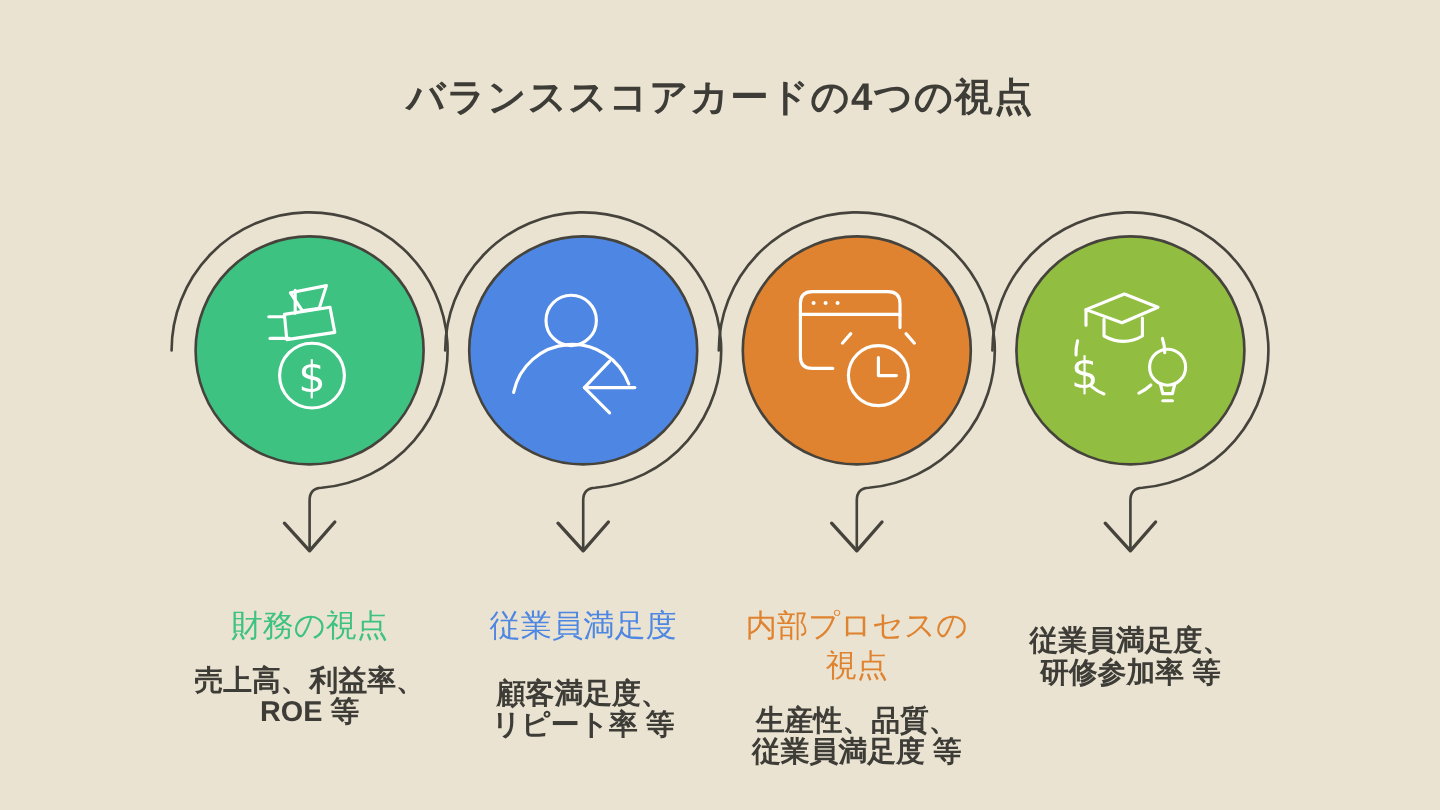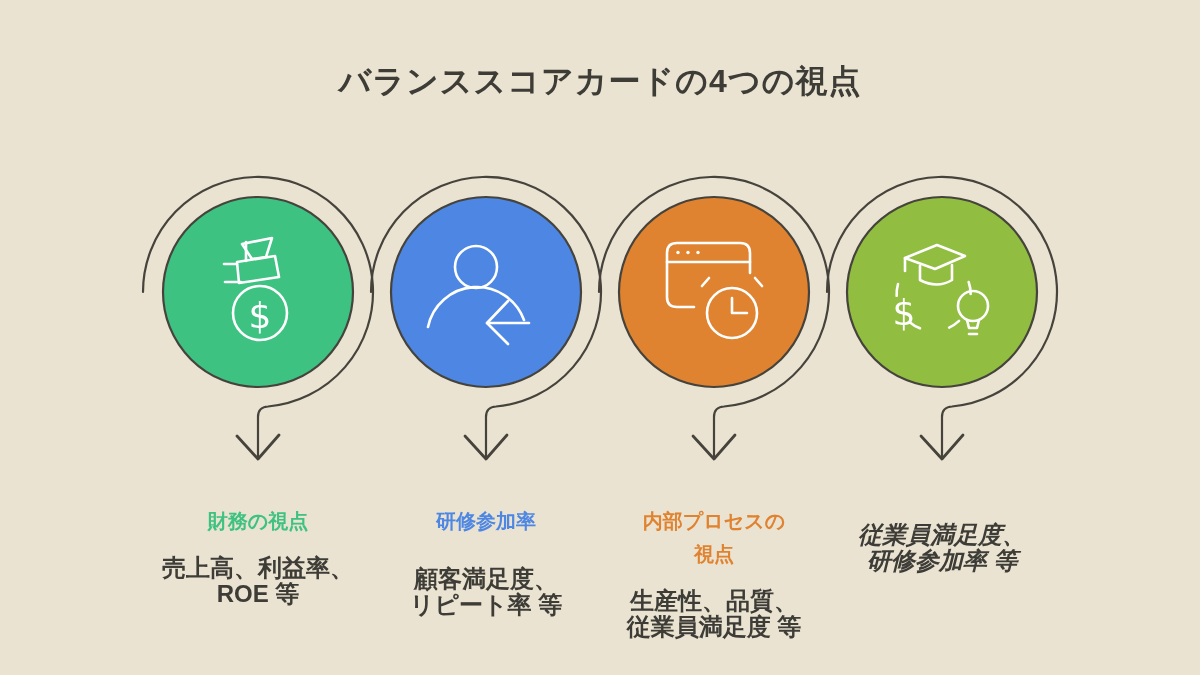--- a/index.html
+++ b/index.html
@@ -24,7 +24,7 @@
   }
   .c1{left:133px;} .c2{left:361px;} .c3{left:589px;} .c4{left:817px;}
   .caption .heading{
-    font-size:20px;font-weight:bold;line-height:33px;
+    font-size:26px;font-weight:normal;line-height:33px;
     white-space:pre-line;
   }
   .caption .metrics{

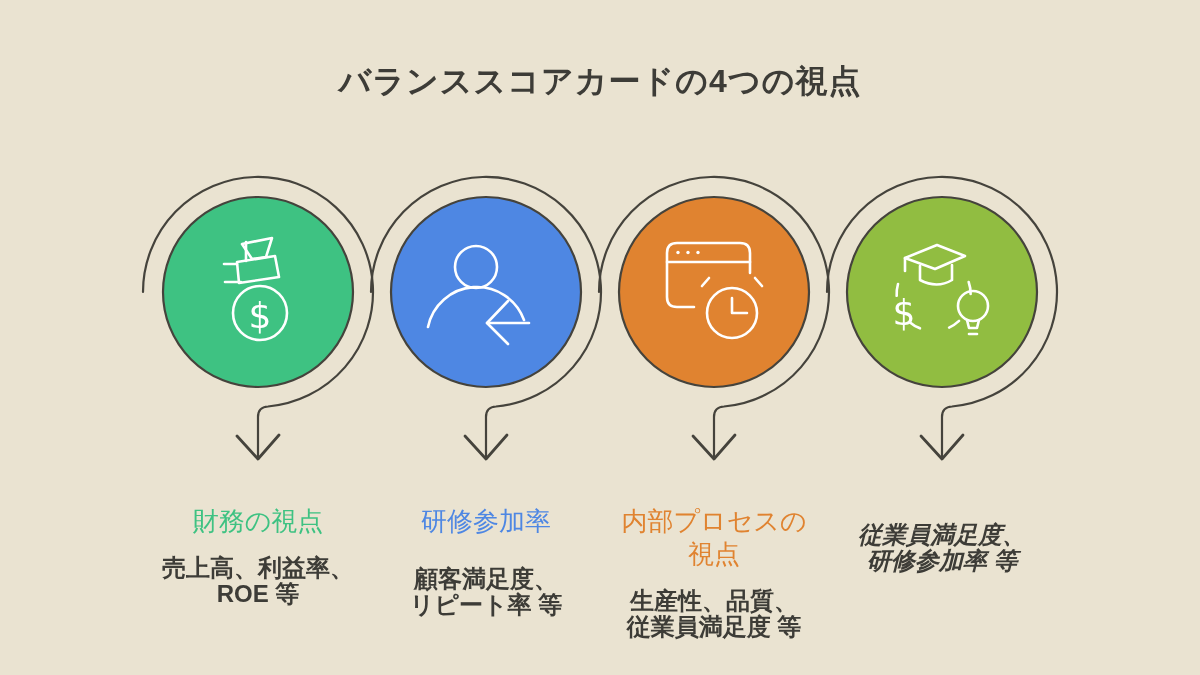--- a/index.html
+++ b/index.html
@@ -116,7 +116,7 @@
   </div>
 
   <div class="caption c2">
-    <div class="heading" style="color: rgb(78, 135, 227);">研修参加率</div>
+    <div class="heading" style="color: rgb(78, 135, 227);">従業員満足度</div>
     <div class="metrics" style="color: rgb(61, 60, 55); margin-top: 28px;">顧客満足度、
 リピート率 等</div>
   </div>

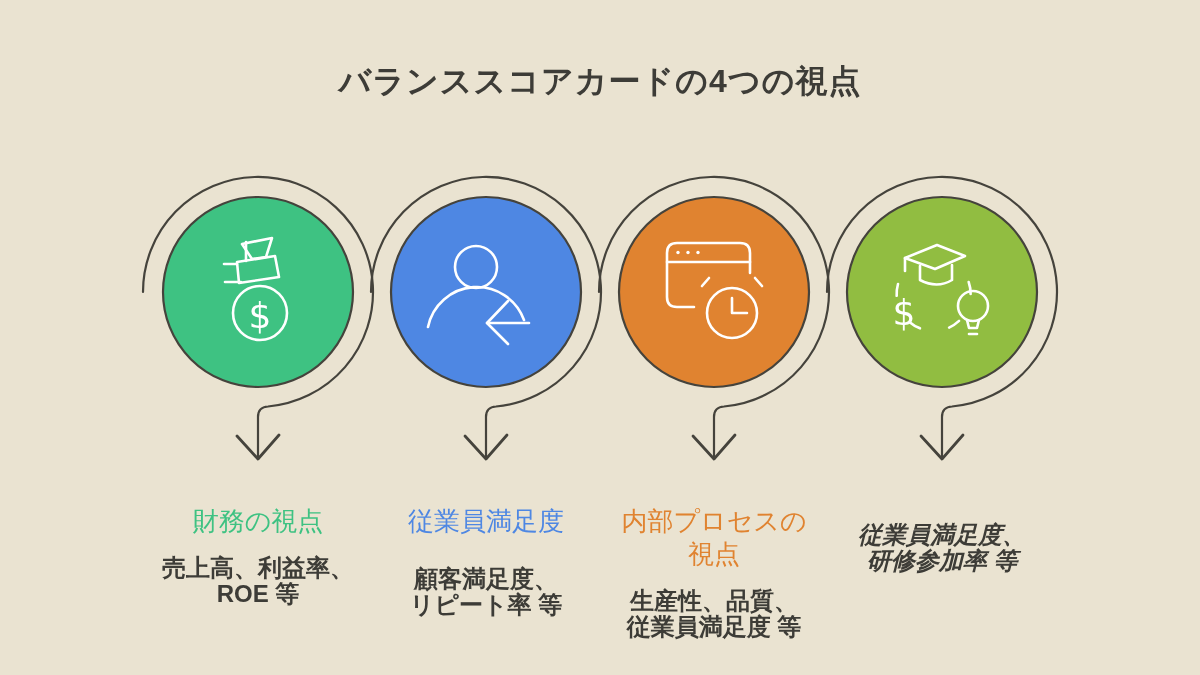--- a/index.html
+++ b/index.html
@@ -129,7 +129,7 @@
   </div>
 
   <div class="caption c4">
-    <div class="metrics" style="color: rgb(61, 60, 55); font-style: italic;">従業員満足度、
+    <div class="metrics" style="color: rgb(61, 60, 55);">従業員満足度、
 研修参加率 等</div>
   </div>
 

